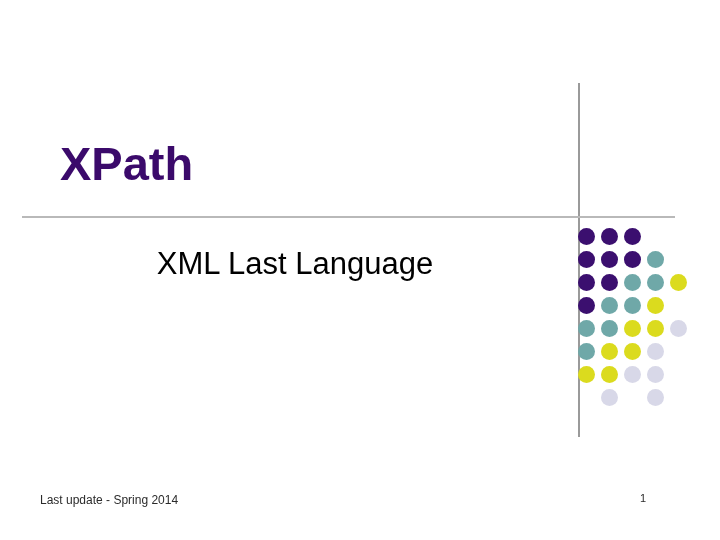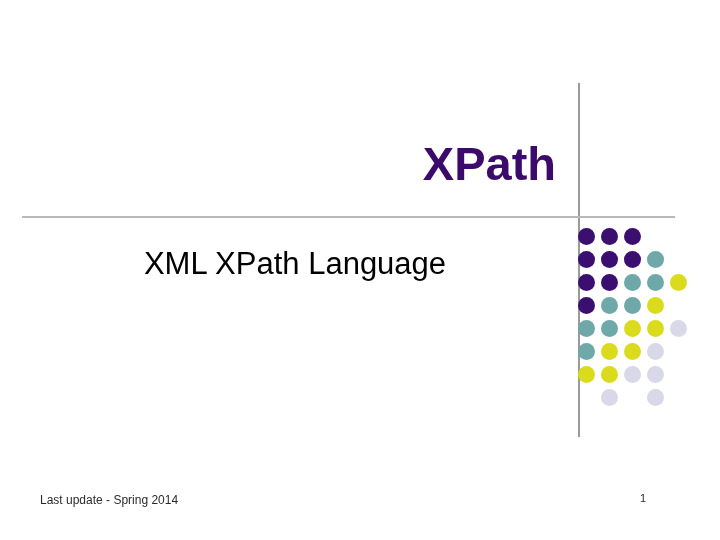--- a/index.html
+++ b/index.html
@@ -42,7 +42,7 @@
     left: 60px;
     top: 139px;
     width: 496px;
-    text-align: right;
+    text-align: left;
     font-size: 47px;
     font-weight: bold;
     color: #3b0a6b;

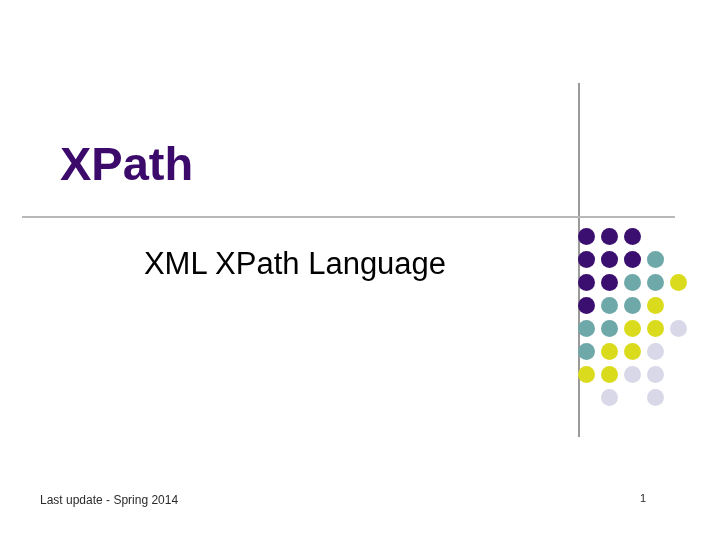--- a/index.html
+++ b/index.html
@@ -106,7 +106,7 @@
 
   <div class="title">XPath</div>
 
-  <div class="subtitle">XML XPath Language</div>
+  <div class="subtitle">XML Last Language</div>
 
   <div id="dot-grid">
       <div class="dot" style="left: 0px; top: 0px; width: 17px; height: 17px; background: rgb(59, 15, 111);"></div>

